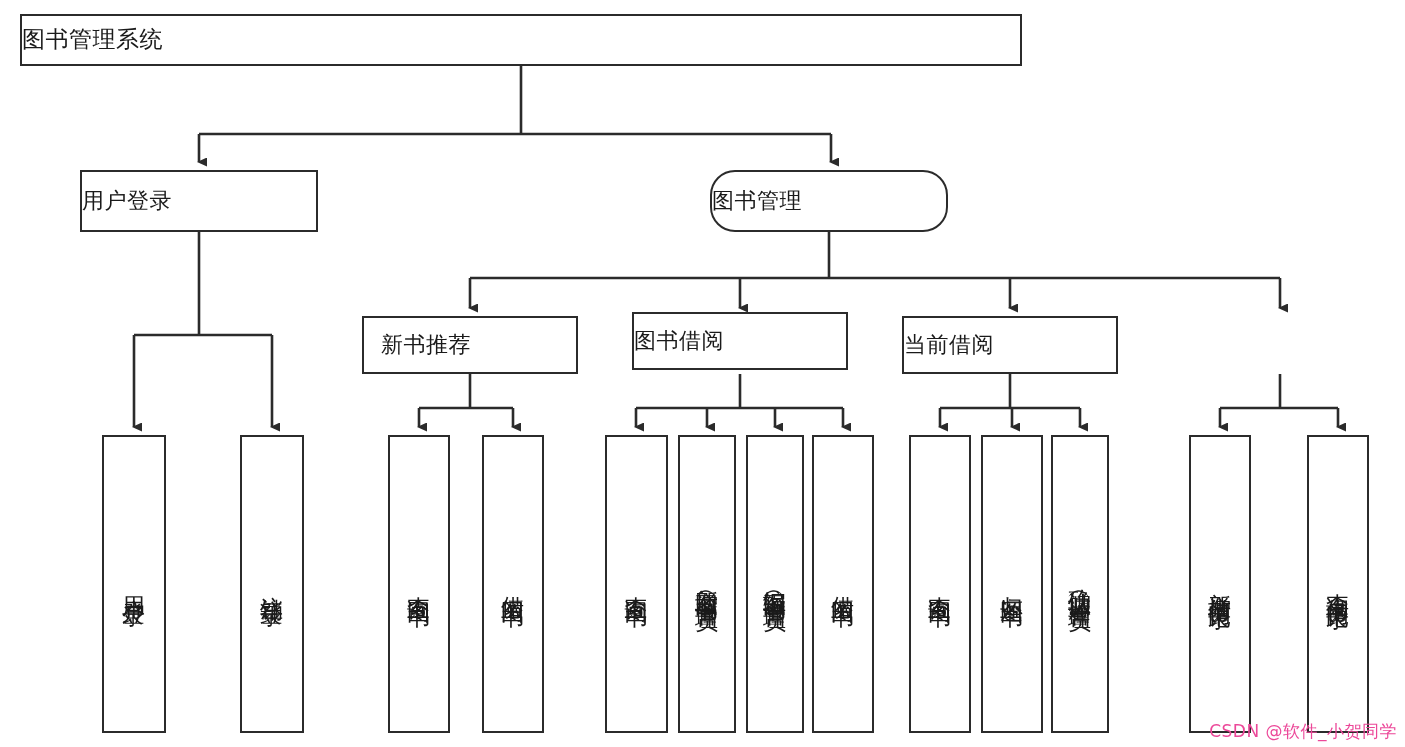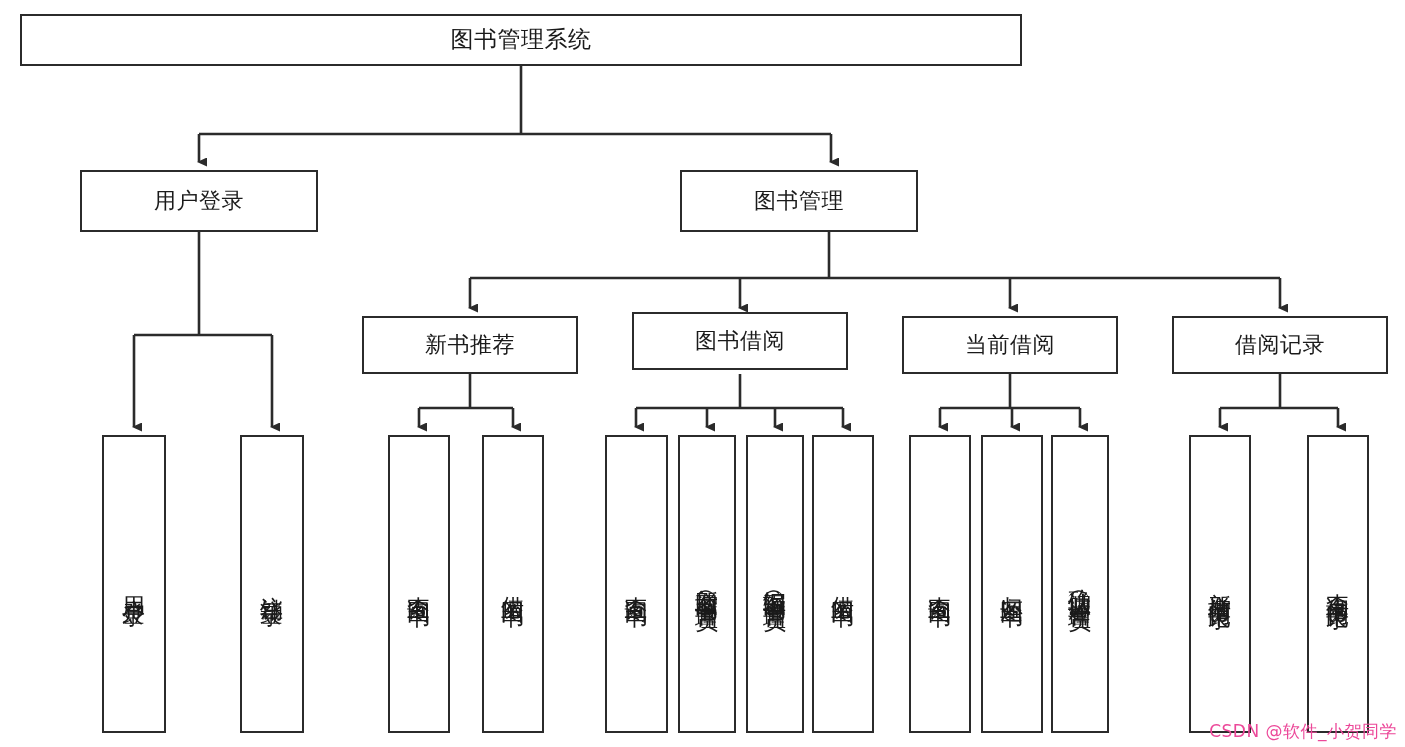--- a/index.html
+++ b/index.html
@@ -33,7 +33,6 @@
     background: #ffffff;
     display: flex;
     align-items: center;
-    justify-content: center;
     color: #1a1a1a;
   }
   .node-label {

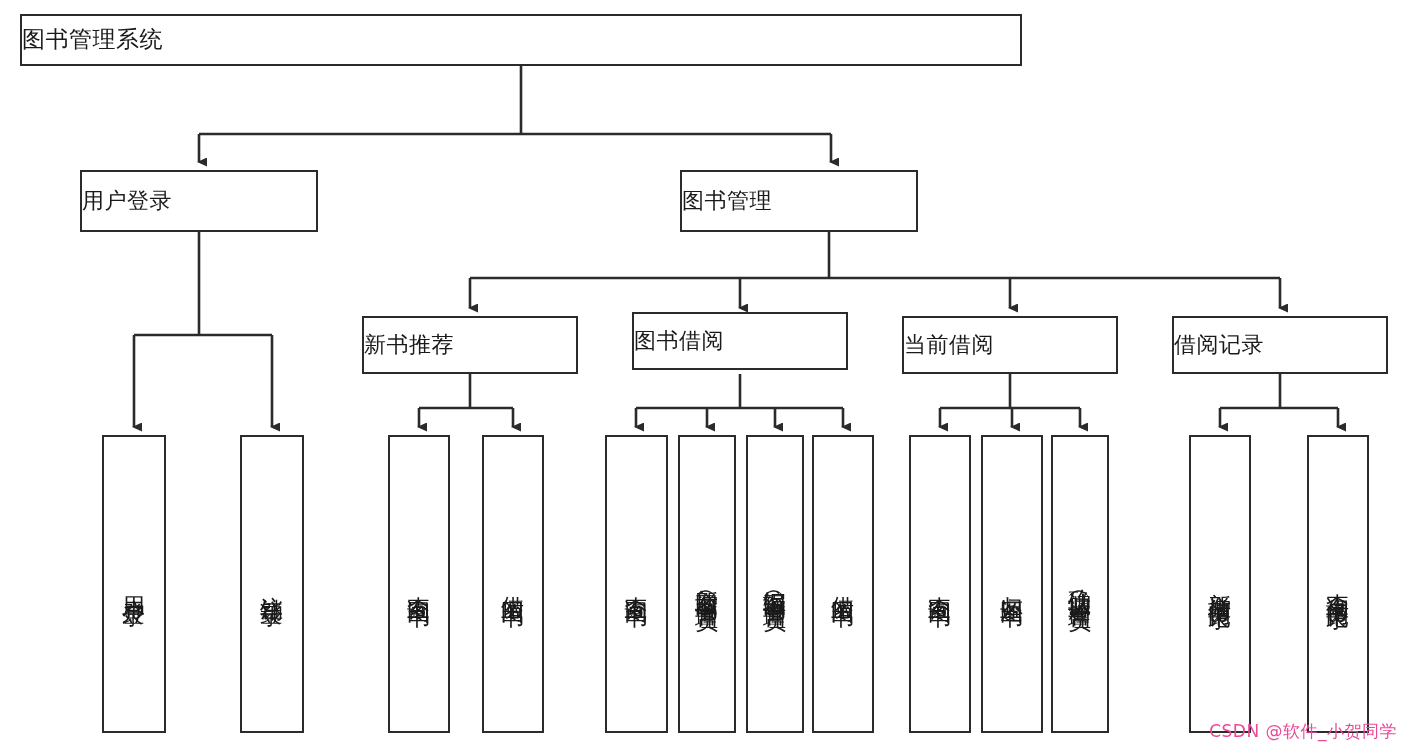--- a/index.html
+++ b/index.html
@@ -136,7 +136,7 @@
   <div class="node h-node" style="left:80px;top:170px;width:238px;height:62px;">
     <span class="node-label">用户登录</span>
   </div>
-  <div class="node h-node" style="left:680px;top:170px;width:238px;height:62px;">
+  <div class="node h-node" style="left:710px;top:170px;width:238px;height:62px;border-radius:25px;">
     <span class="node-label">图书管理</span>
   </div>
 

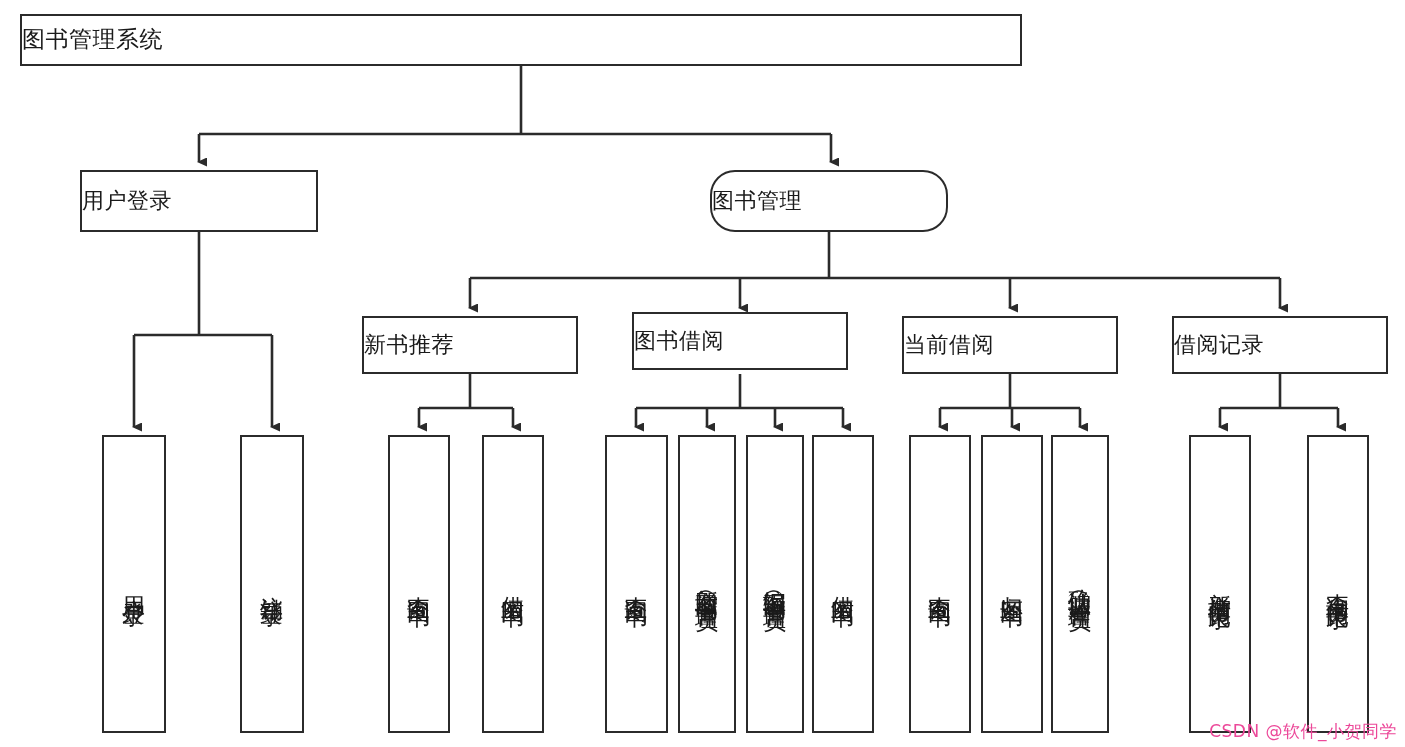--- a/index.html
+++ b/index.html
@@ -140,7 +140,7 @@
     <span class="node-label">图书管理</span>
   </div>
 
-  <div class="node h-node" style="left:362px;top:316px;width:216px;height:58px;">
+  <div class="node h-node" style="left:362px;top:316px;width:216px;height:58px;padding-left:17px;">
     <span class="node-label">新书推荐</span>
   </div>
   <div class="node h-node" style="left:632px;top:312px;width:216px;height:58px;">

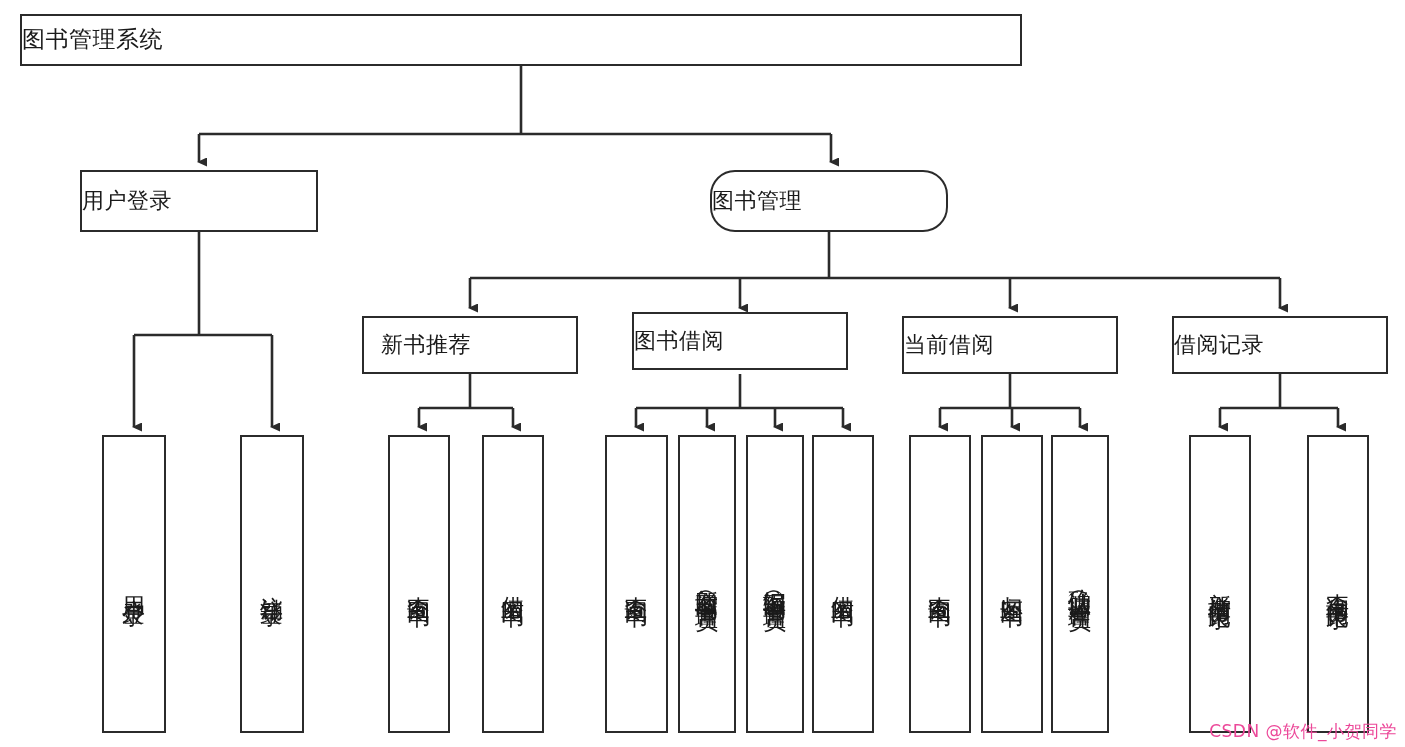--- a/index.html
+++ b/index.html
@@ -149,9 +149,6 @@
   <div class="node h-node" style="left:902px;top:316px;width:216px;height:58px;font-family:Liberation Serif, serif;">
     <span class="node-label">当前借阅</span>
   </div>
-  <div class="node h-node" style="left:1172px;top:316px;width:216px;height:58px;">
-    <span class="node-label">借阅记录</span>
-  </div>
 
   <div class="node v-node" style="left:102px;top:435px;width:64px;height:298px;">
     <span class="node-label">用户登录</span>

